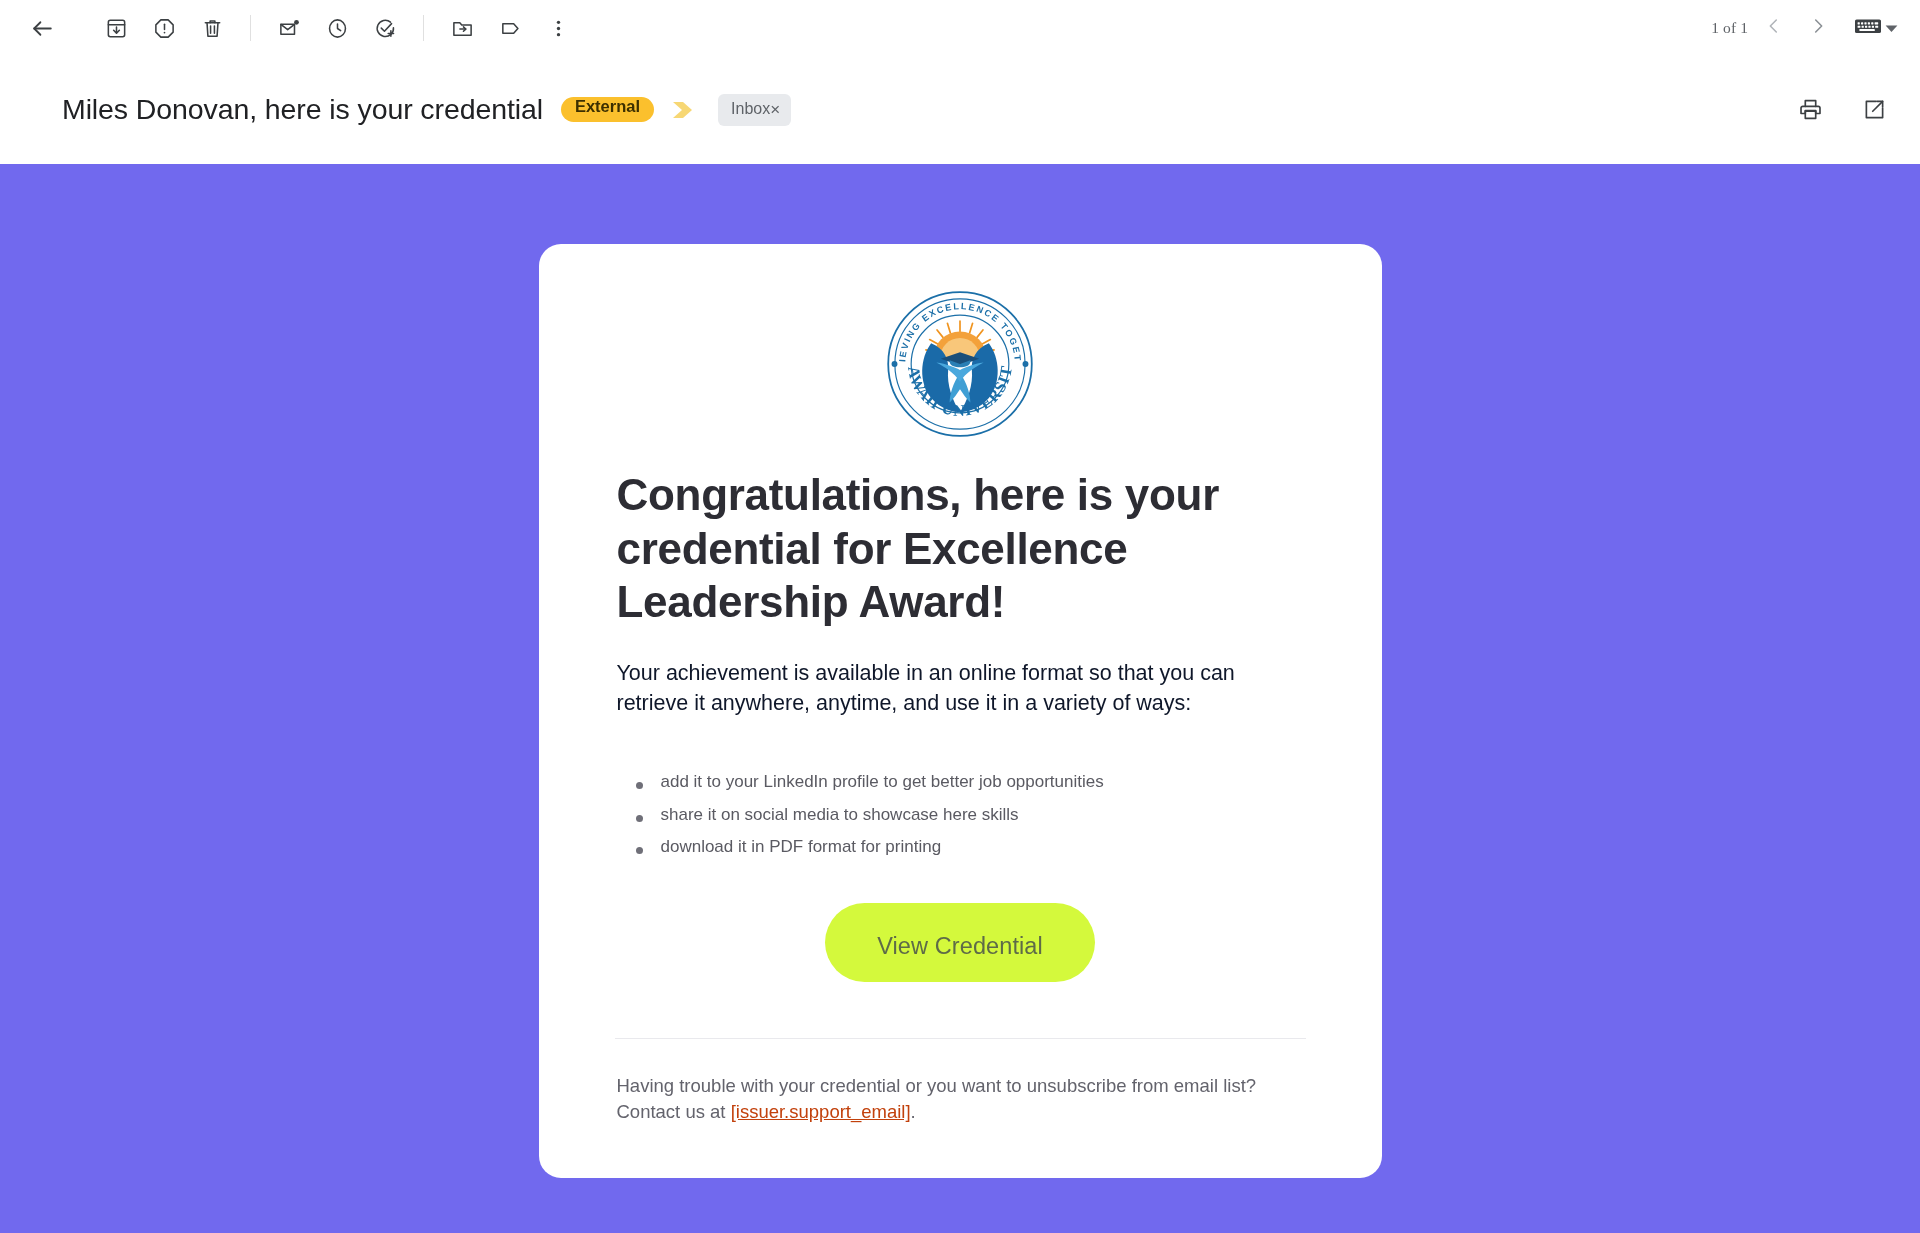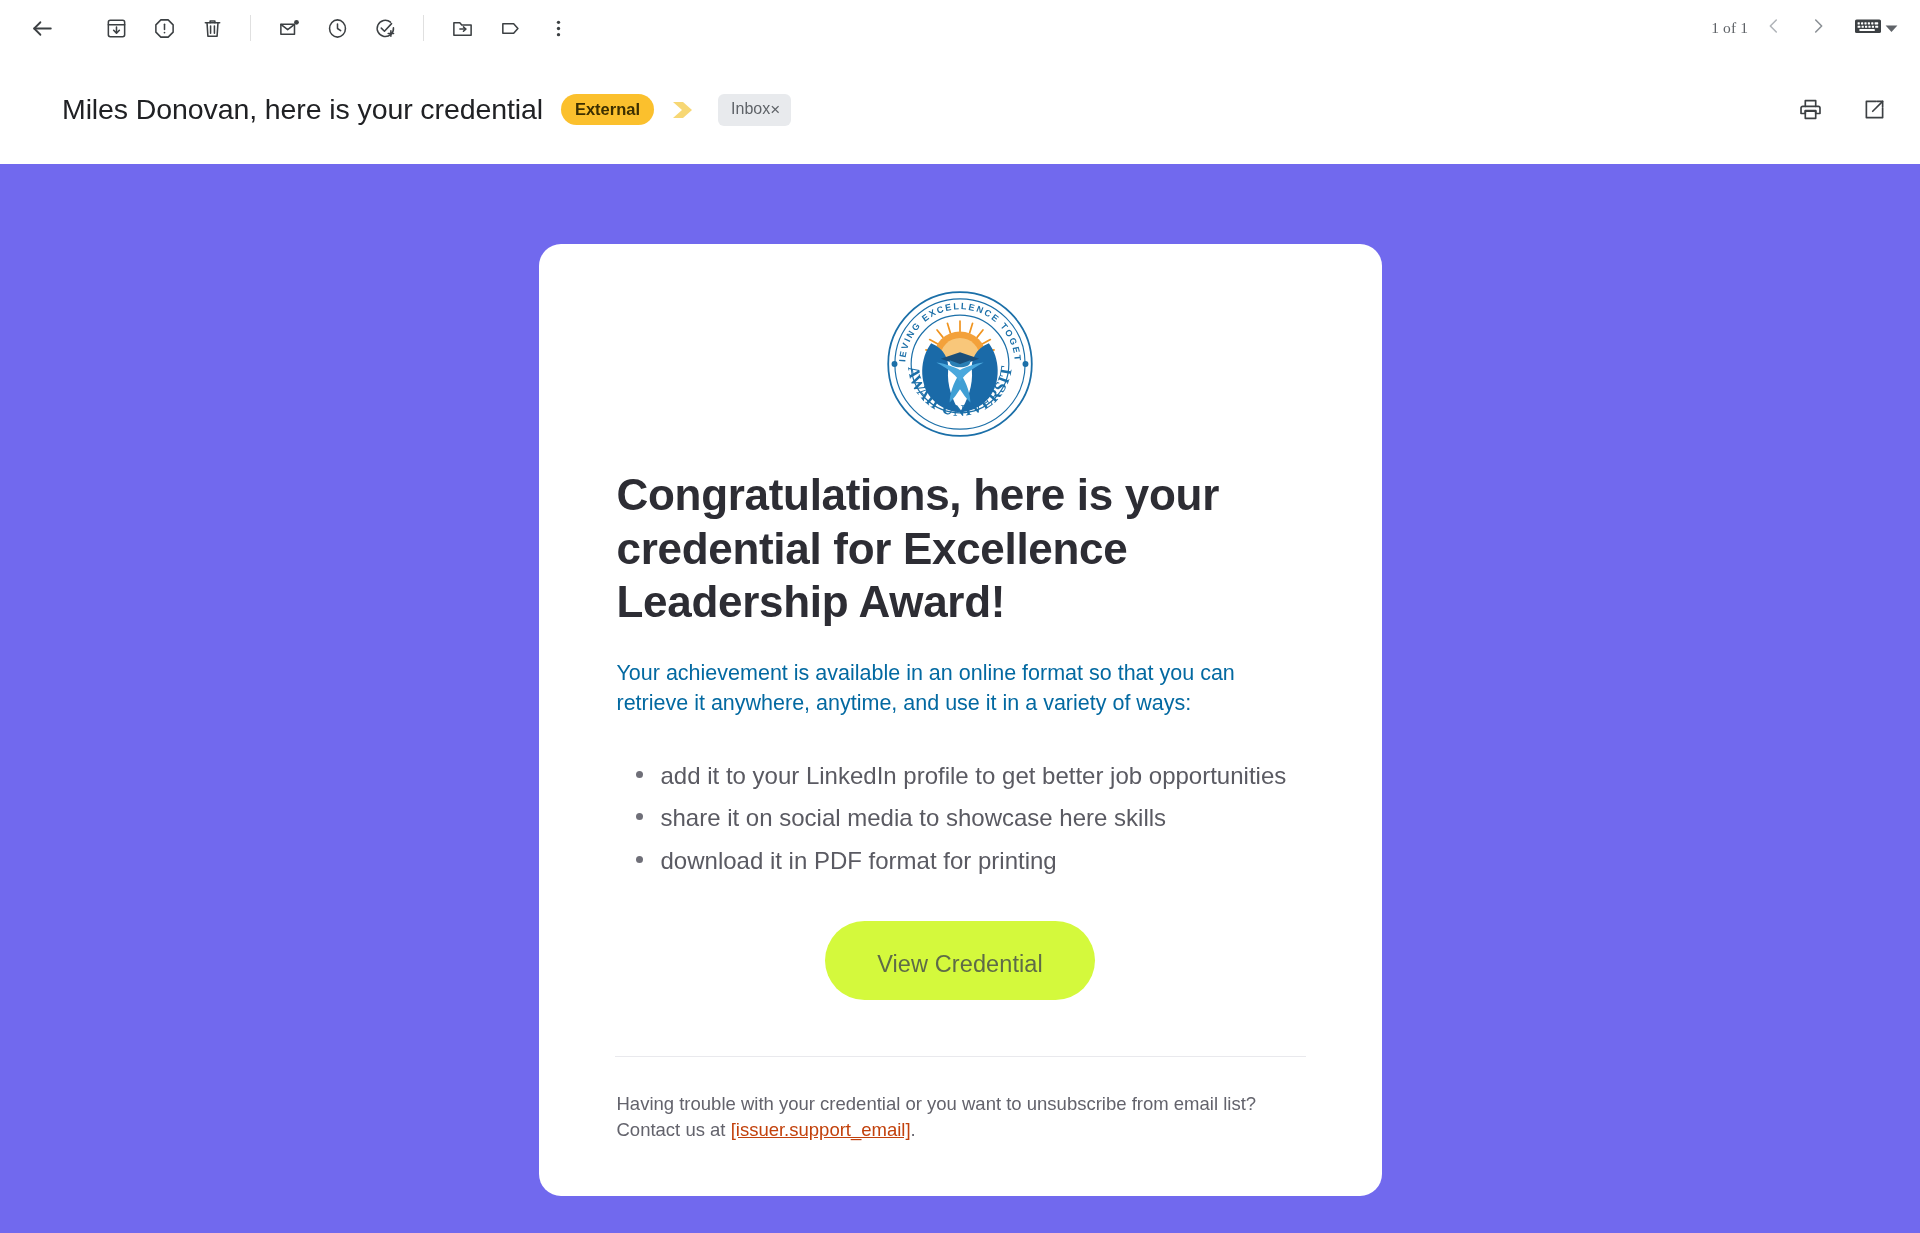--- a/index.html
+++ b/index.html
@@ -83,7 +83,7 @@
     color: #3c2f00;
     font-size: 16.5px;
     font-weight: 700;
-    padding: 7px 14px 8px;
+    padding: 1px 14px 8px;
     border-radius: 16px;
     margin-left: 18px;
     line-height: 1;

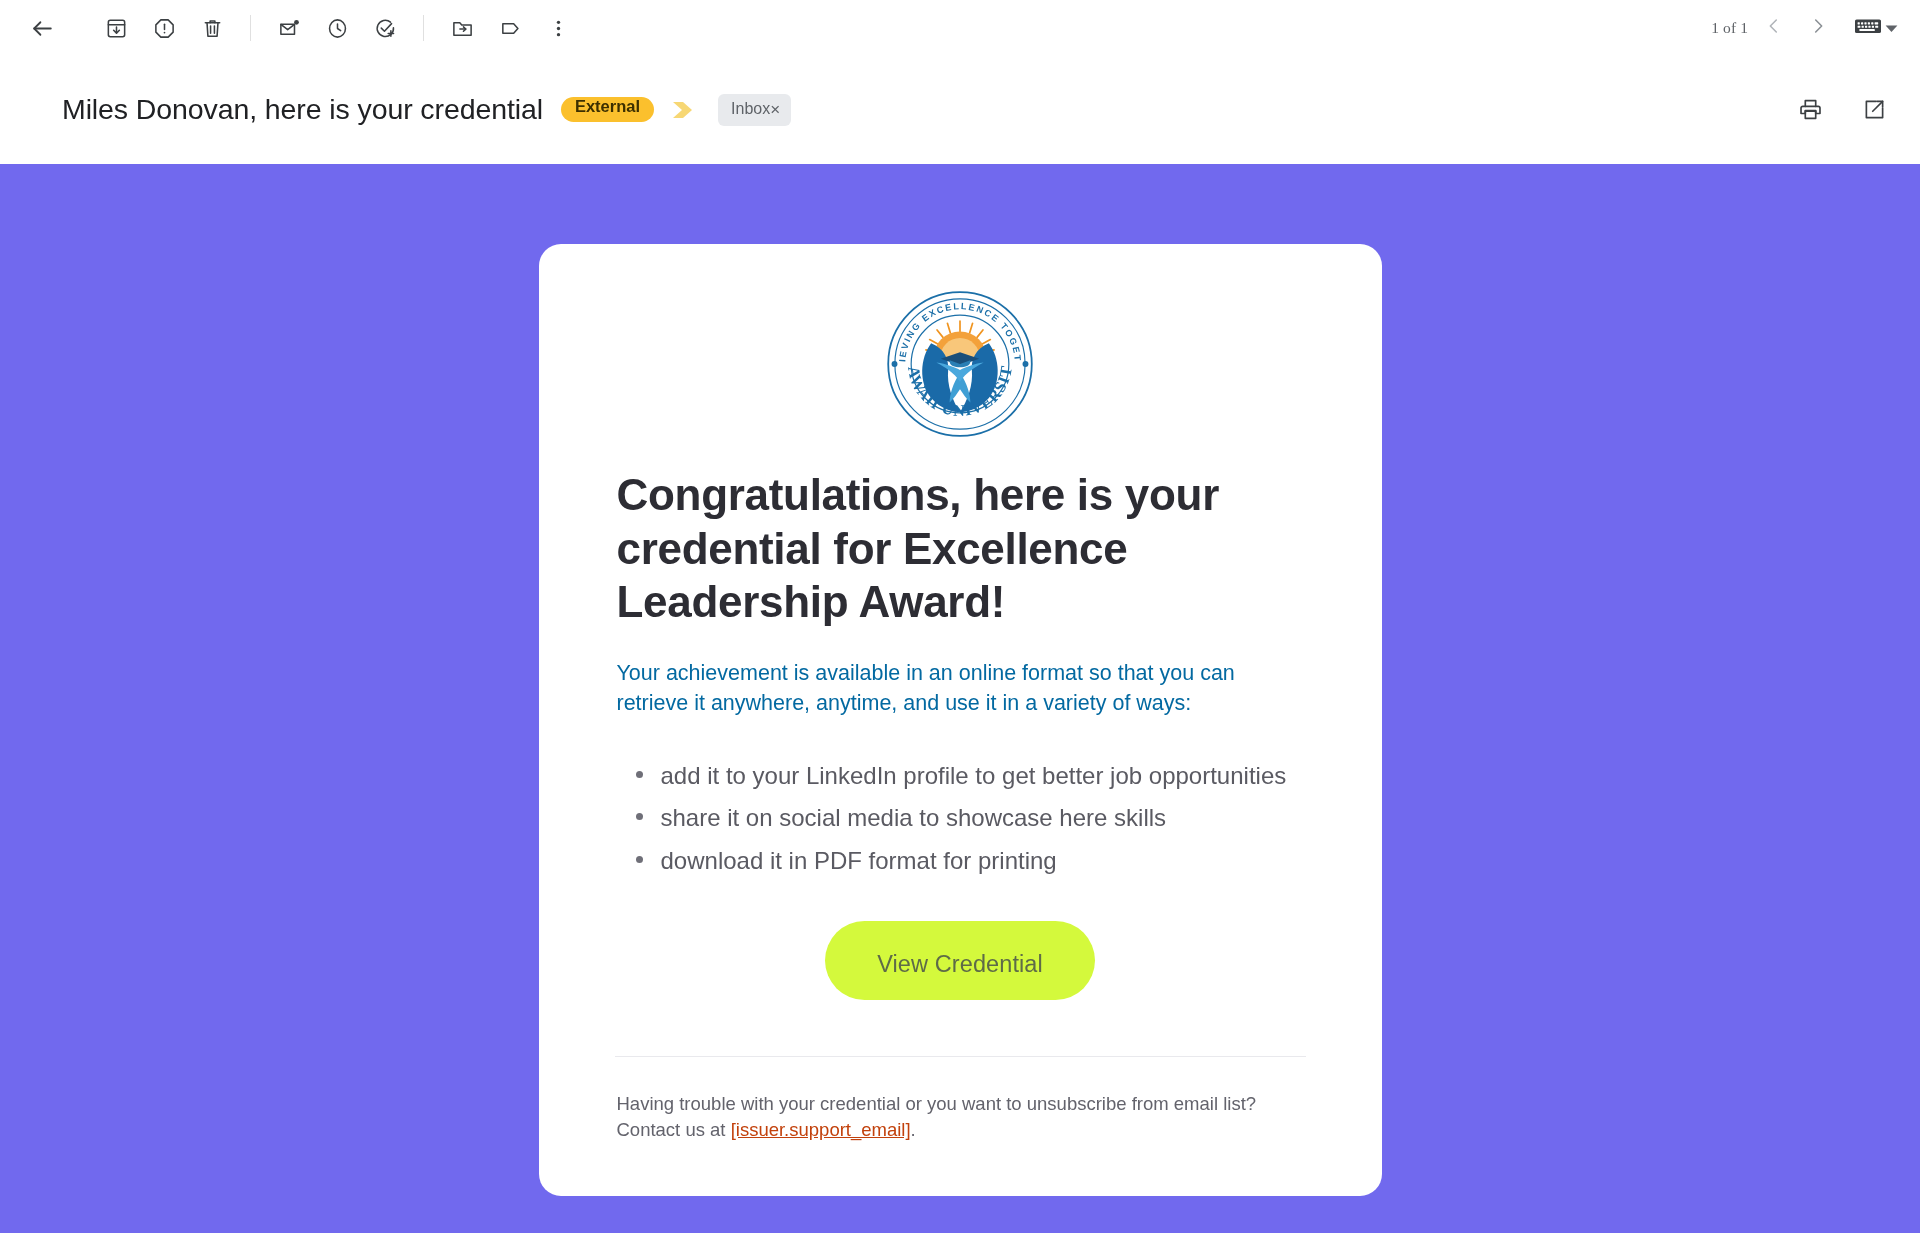--- a/index.html
+++ b/index.html
@@ -150,10 +150,10 @@
 
   .lede {
     font-size: 21.5px;
-    color: #0369a1;
+    color: #0f172a;
     line-height: 1.38;
     padding: 0 2px;
-    margin-bottom: 41px;
+    margin-bottom: 52px;
   }
 
   .benefits {

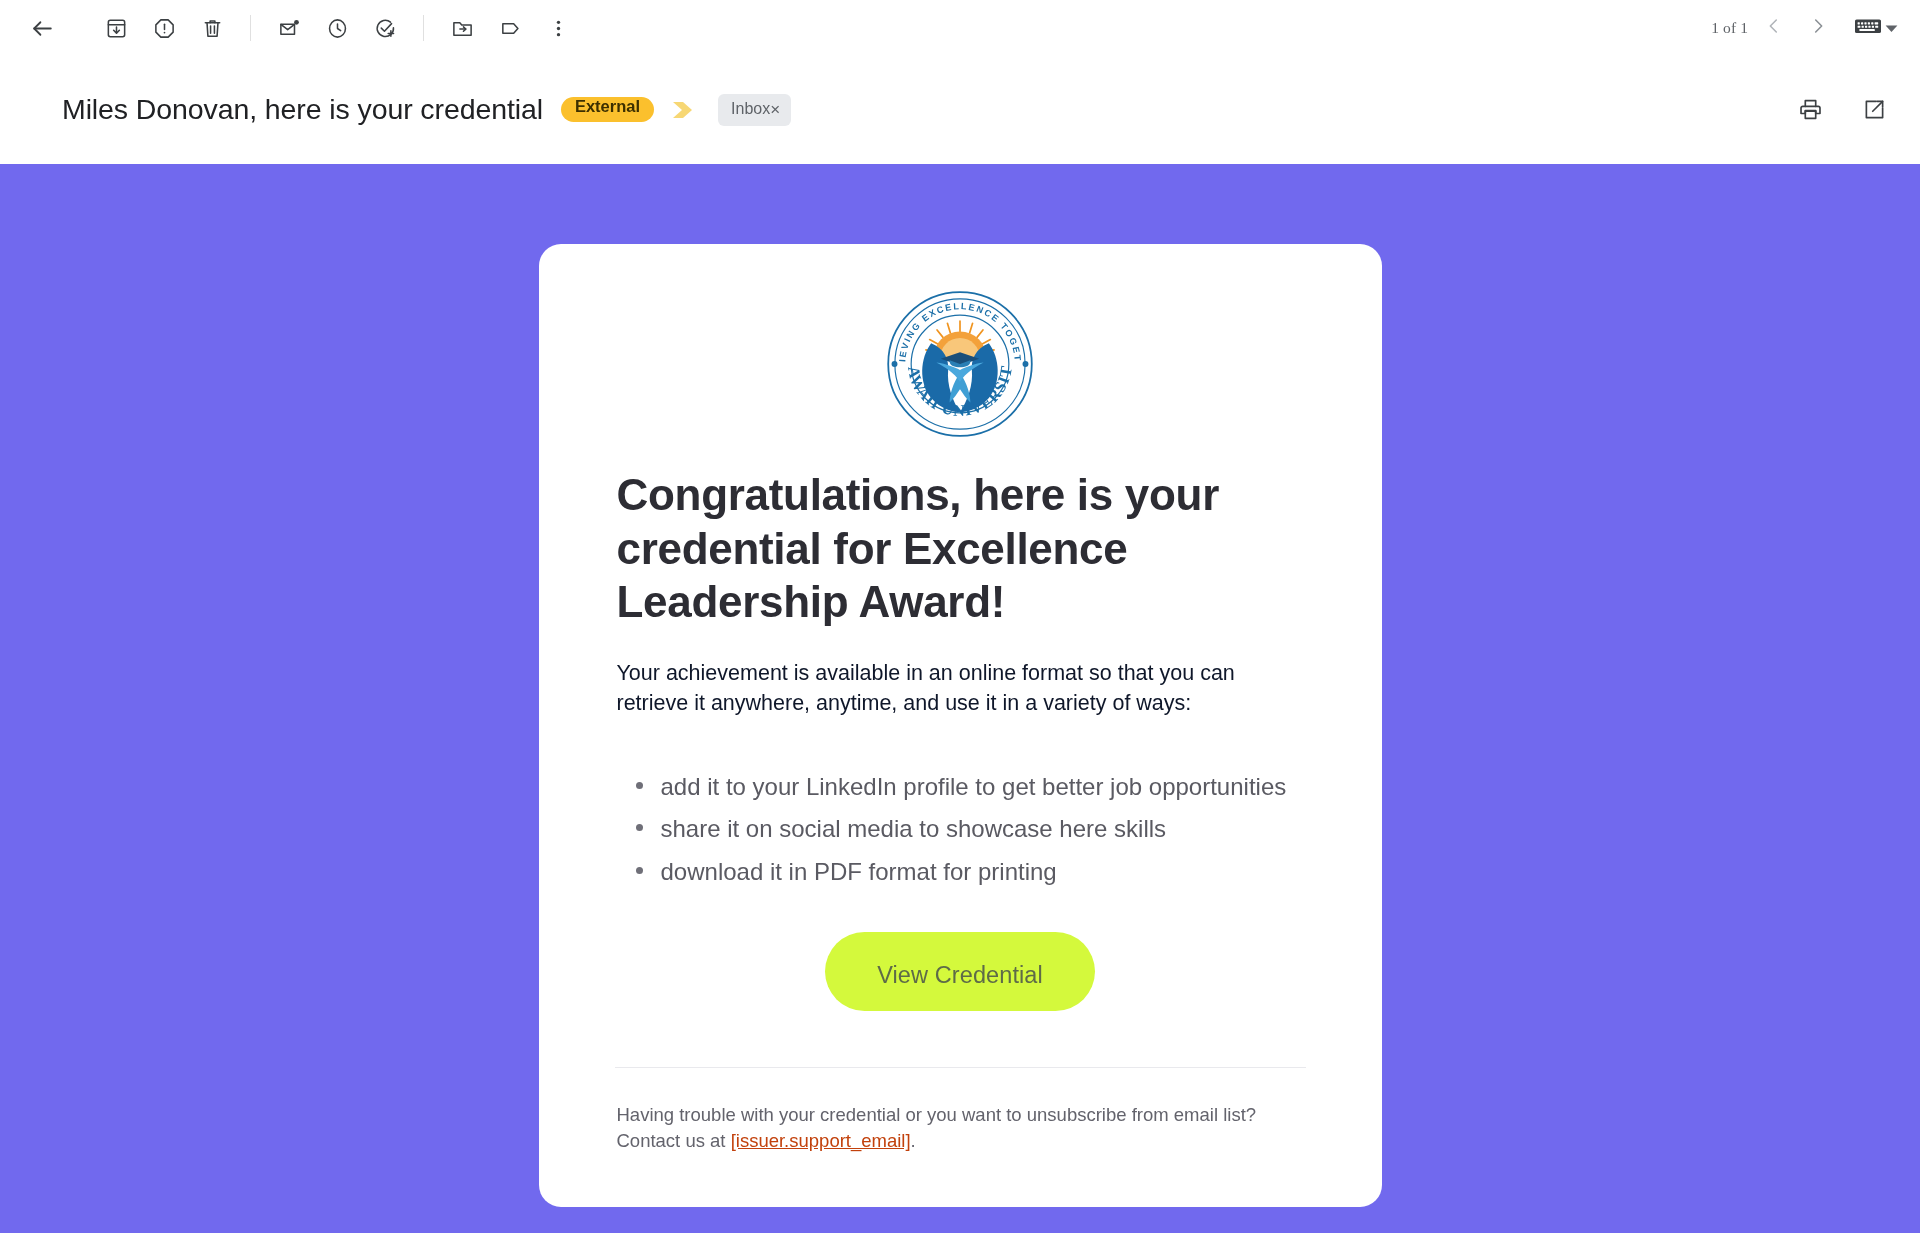--- a/index.html
+++ b/index.html
@@ -162,7 +162,7 @@
     margin-bottom: 44px;
   }
   .benefits li {
-    font-size: 24px;
+    font-size: 17px;
     color: #5a5a62;
     line-height: 1.38;
     position: relative;

